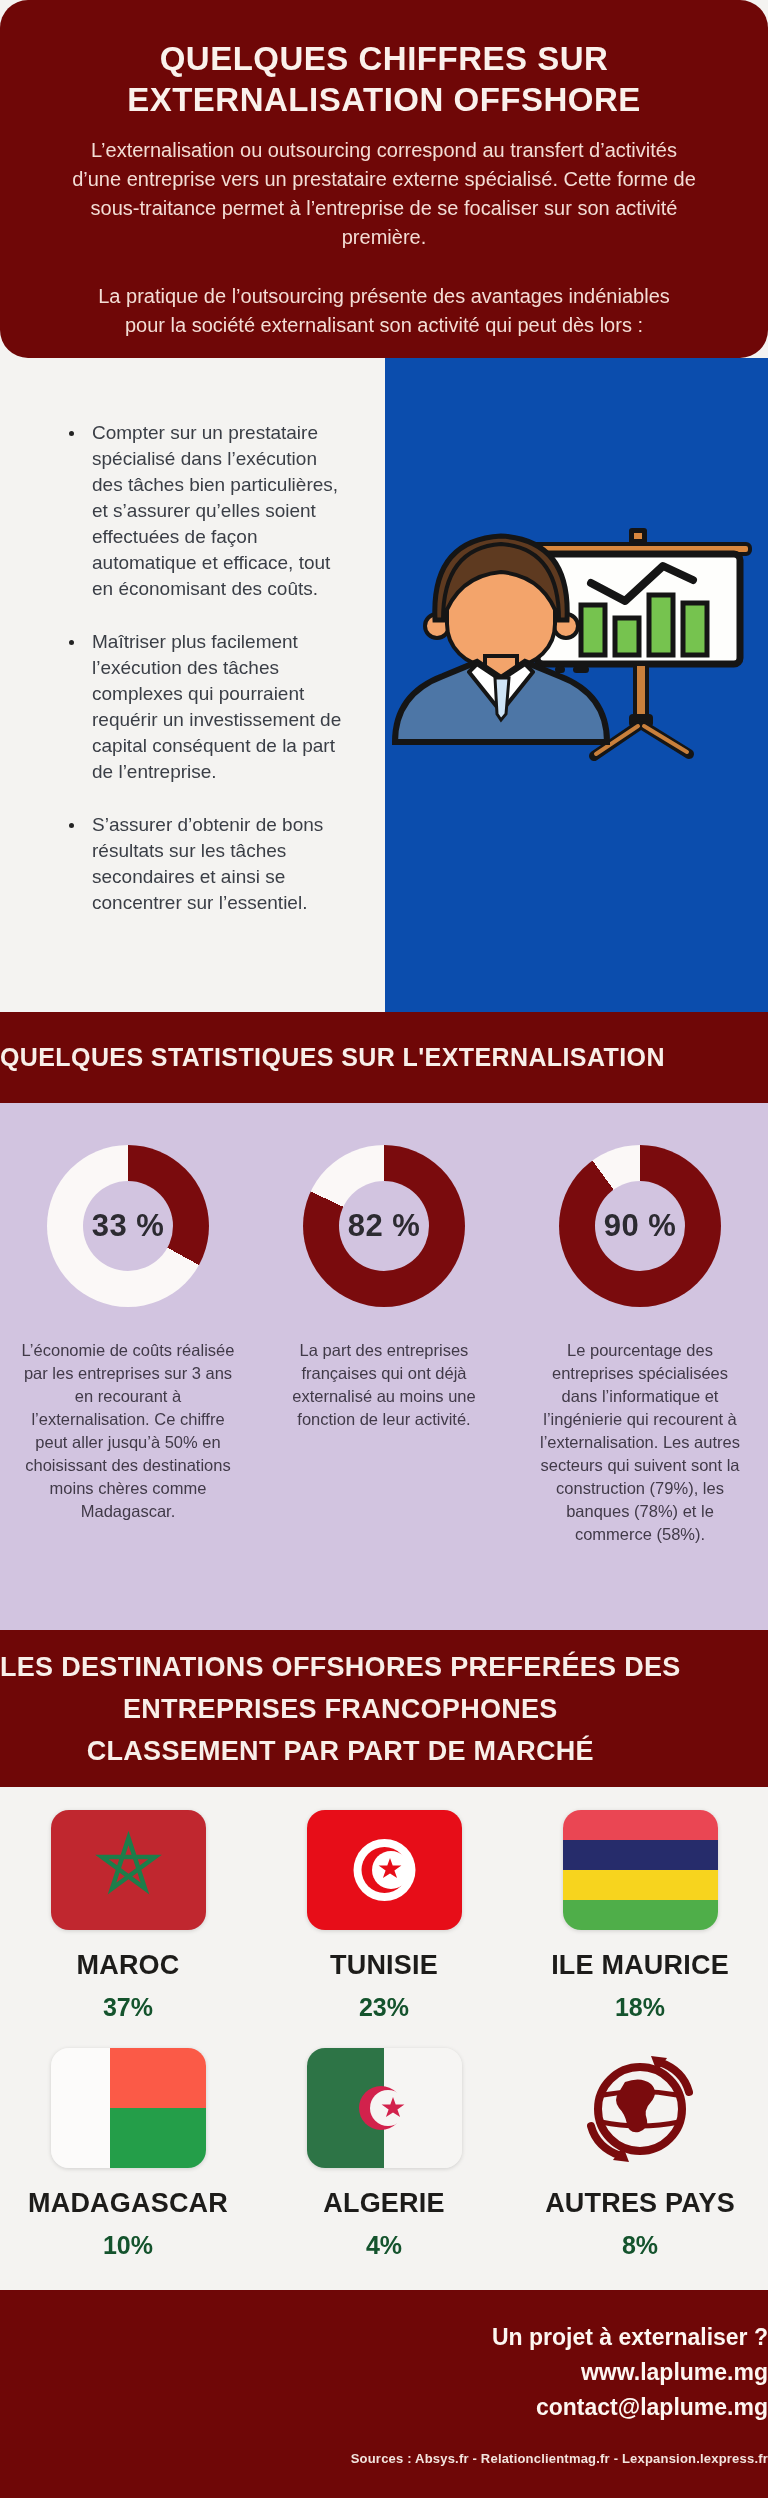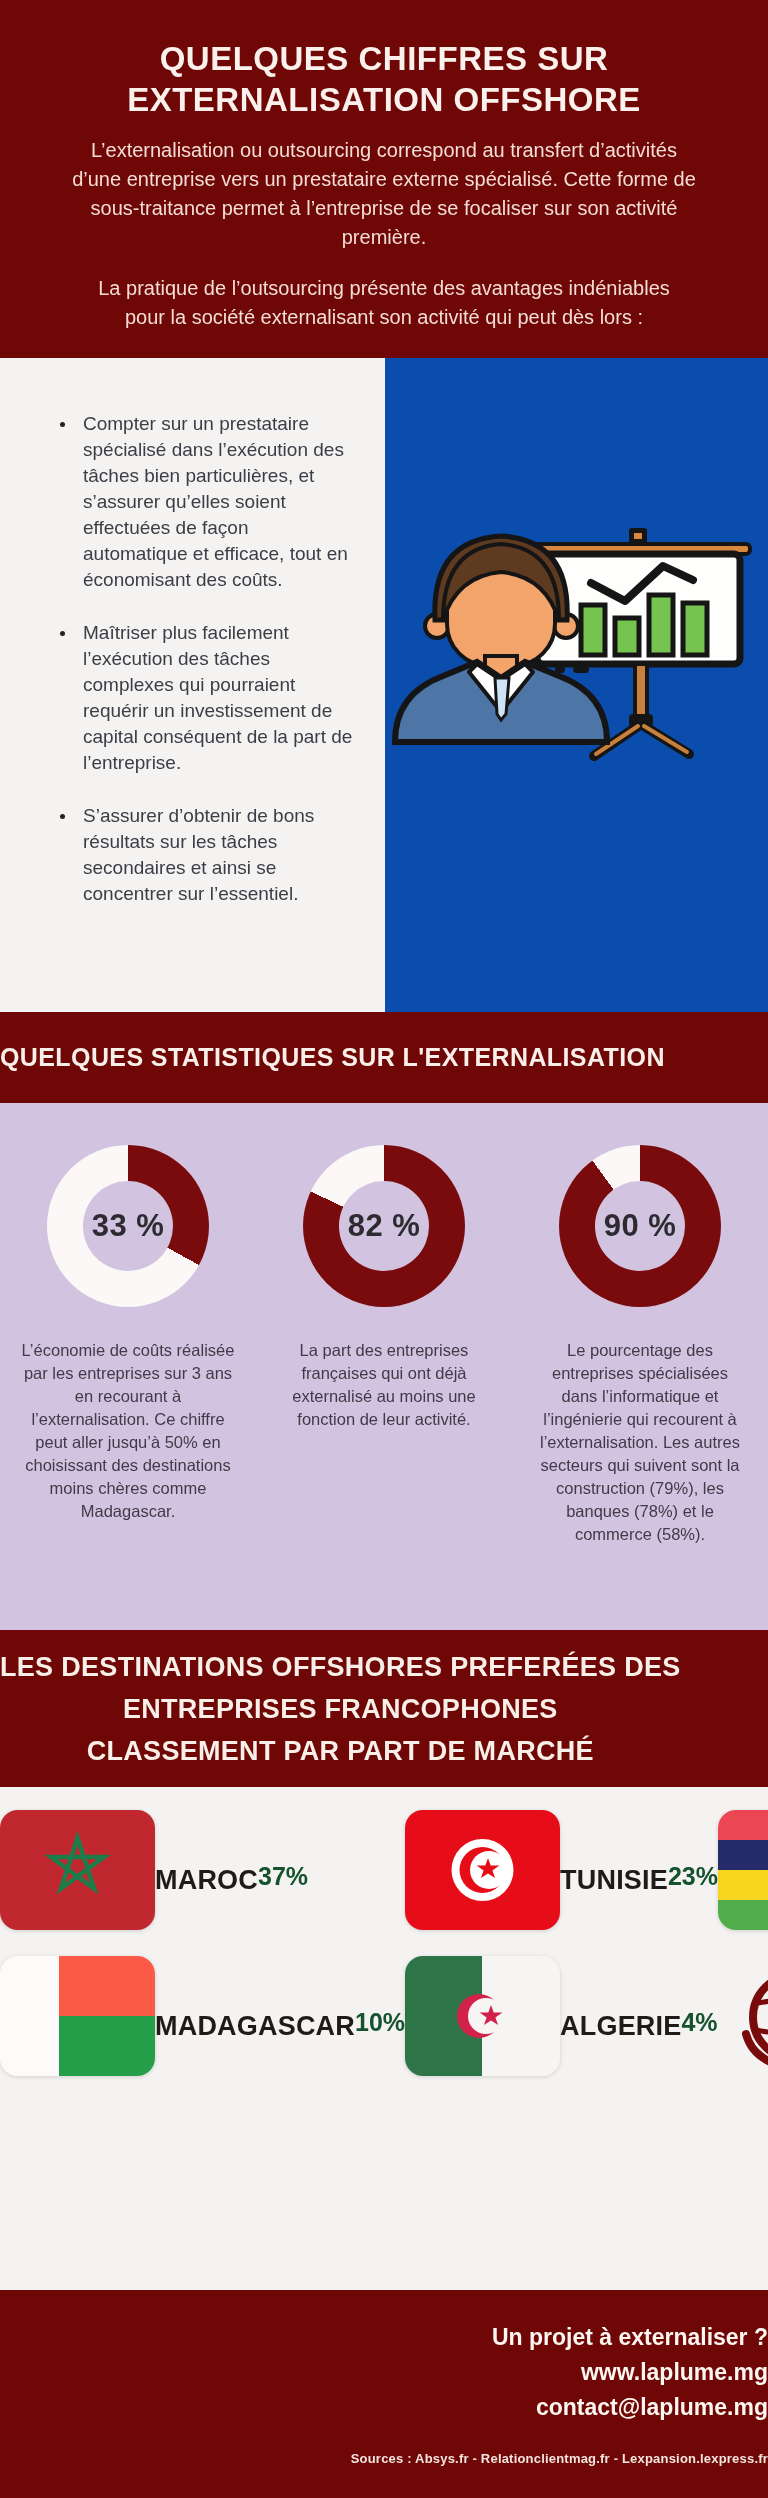--- a/index.html
+++ b/index.html
@@ -10,7 +10,7 @@
   
   .sec-header{
     height:358px;background:#6f0707;color:#f7e9e3;text-align:center;
-    box-sizing:border-box;padding:38px 60px 0;
+    box-sizing:border-box;padding:38px 60px 0;border-radius:28px;
   }
   .h-title{font-size:33px;font-weight:700;line-height:41px;color:#faf1ec;letter-spacing:.5px;}
   .h-intro{margin:16px auto 0;font-size:20px;line-height:29px;color:#f3ddd5;max-width:625px;font-weight:400;}

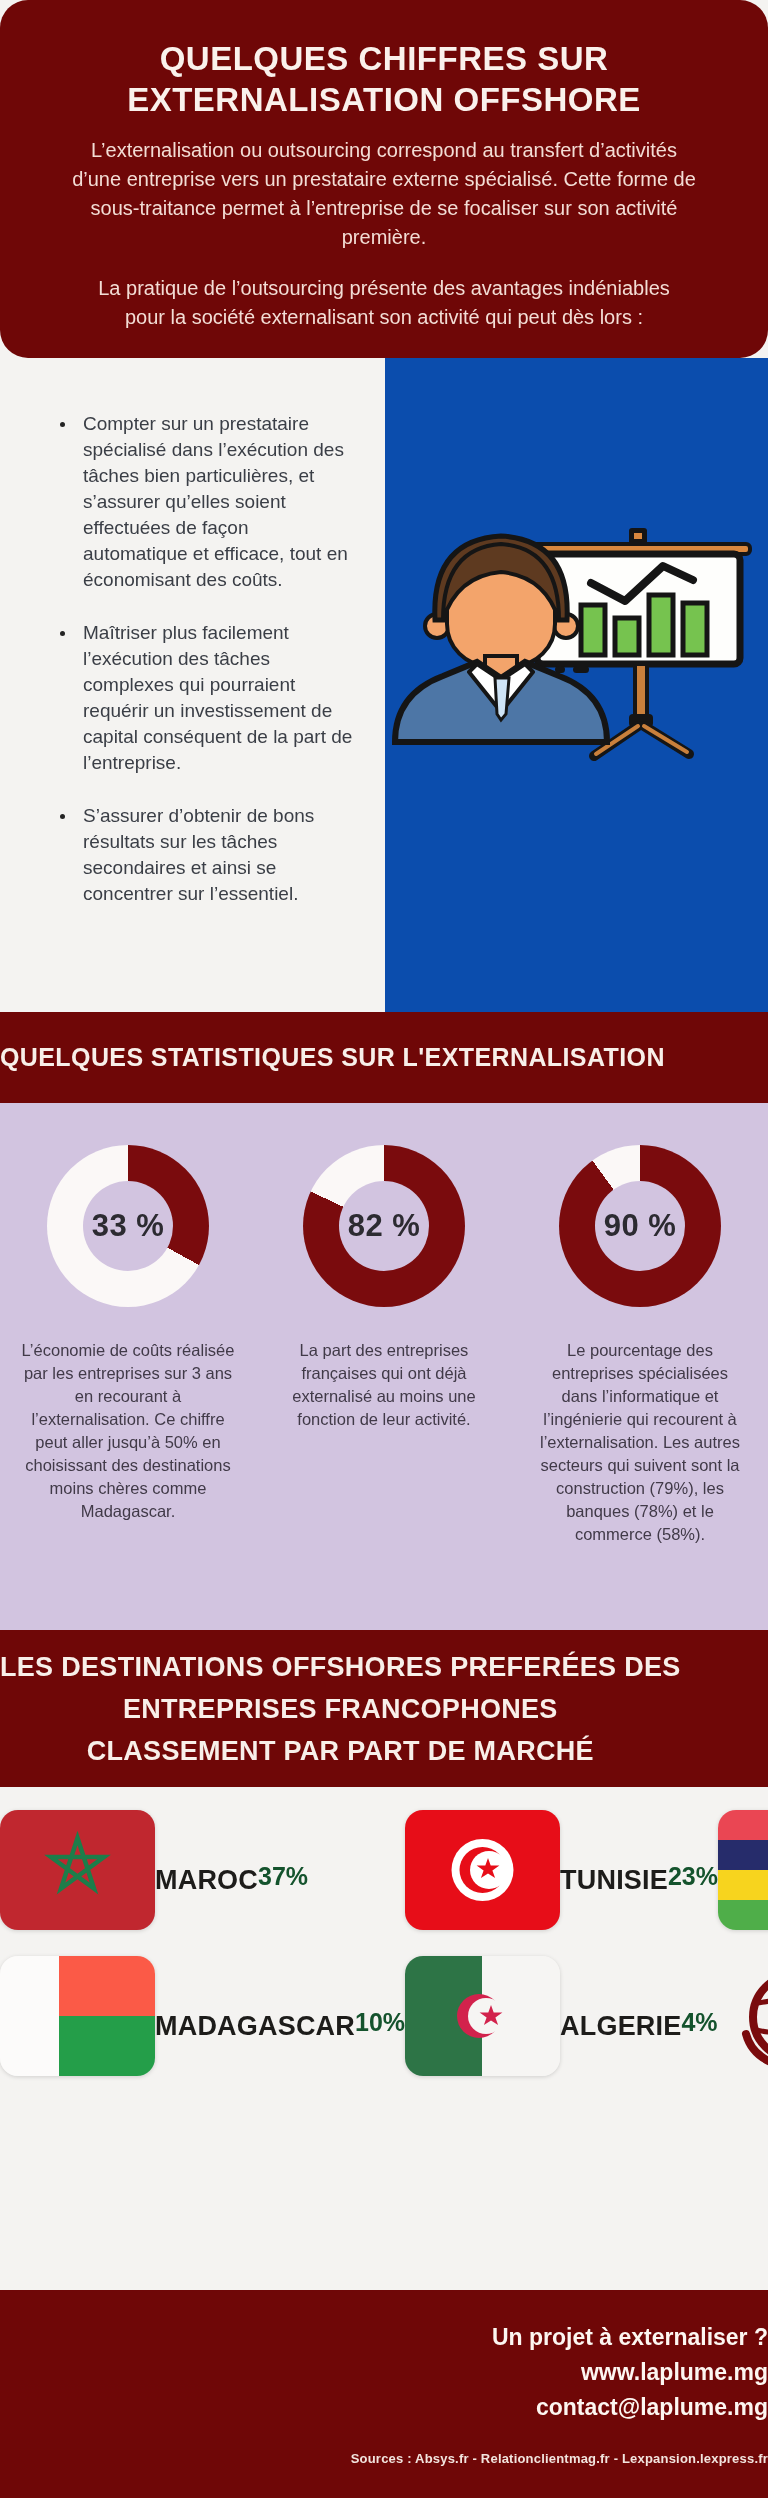--- a/index.html
+++ b/index.html
@@ -14,7 +14,7 @@
   }
   .h-title{font-size:33px;font-weight:700;line-height:41px;color:#faf1ec;letter-spacing:.5px;}
   .h-intro{margin:16px auto 0;font-size:20px;line-height:29px;color:#f3ddd5;max-width:625px;font-weight:400;}
-  .h-intro.second{margin-top:22px;max-width:600px;}
+  .h-intro.second{margin-top:30px;max-width:600px;}
   
   .two-col{display:flex;height:654px;}
   .benefits{width:385px;background:#f4f3f1;box-sizing:border-box;padding:50px 28px 0 52px;}

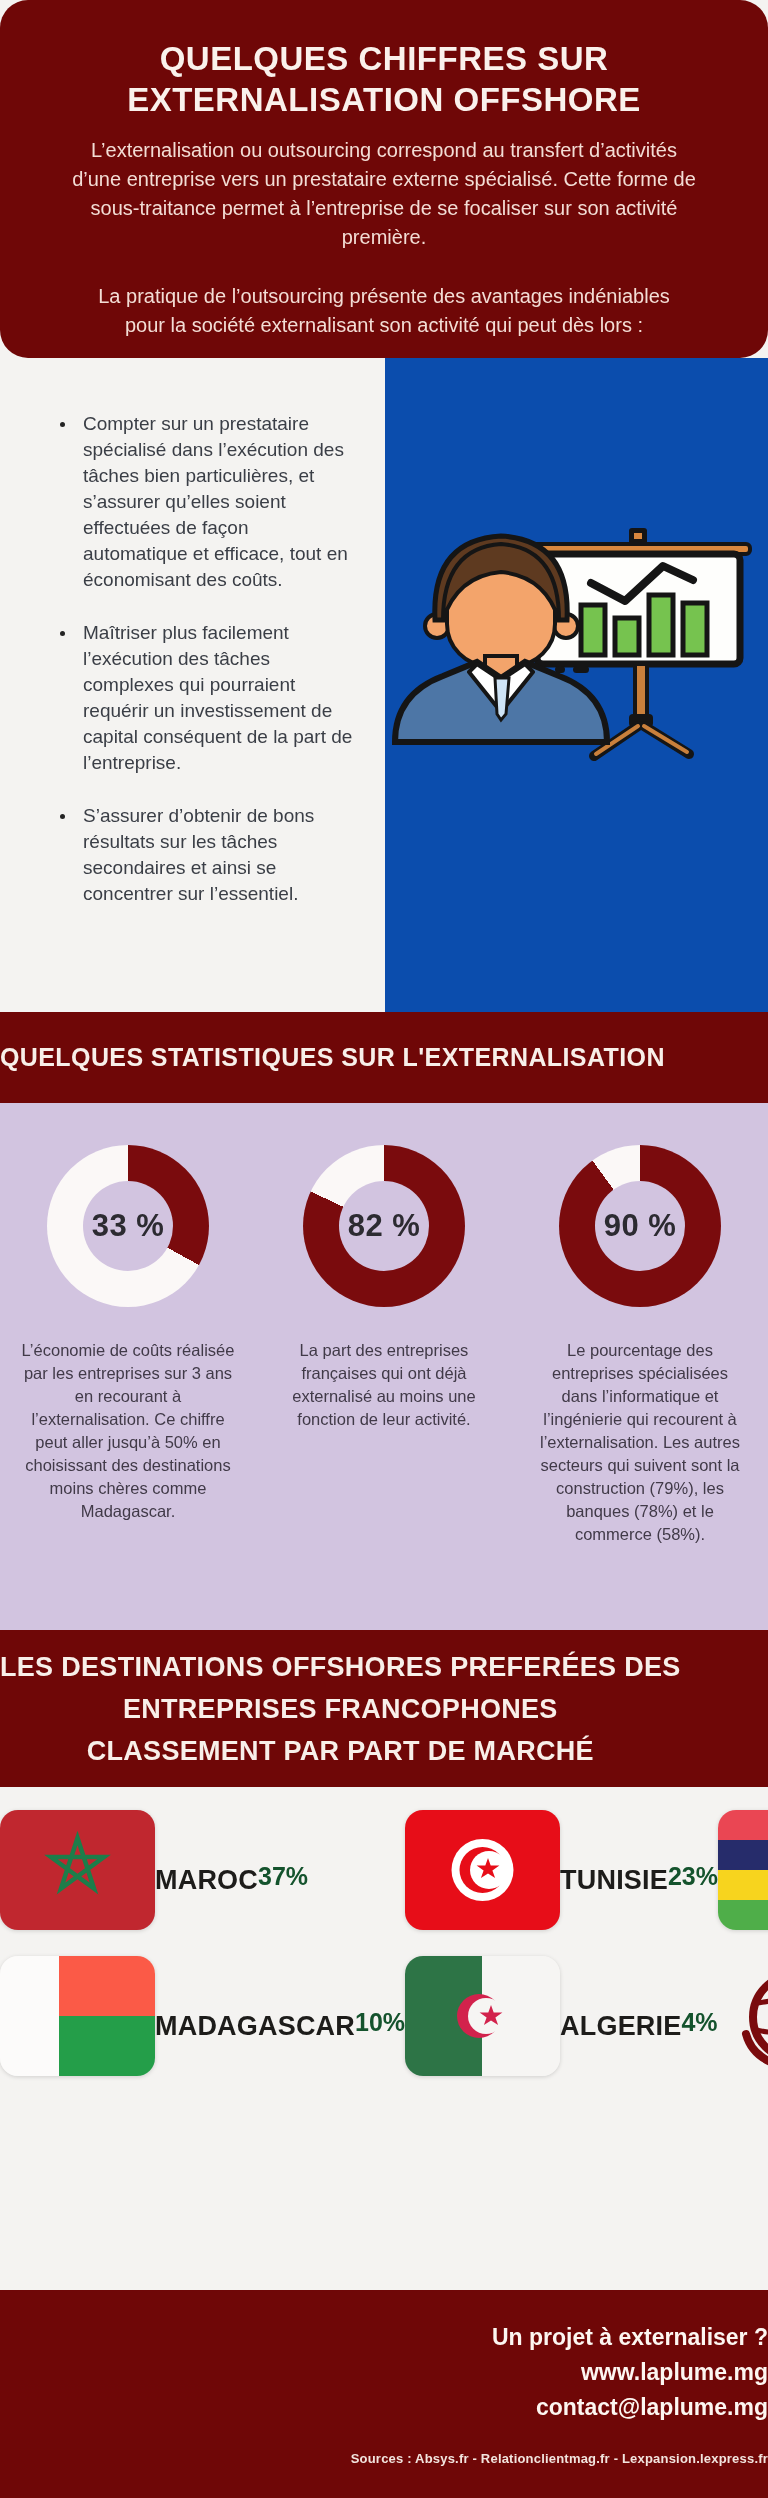--- a/index.html
+++ b/index.html
@@ -18,7 +18,7 @@
   
   .two-col{display:flex;height:654px;}
   .benefits{width:385px;background:#f4f3f1;box-sizing:border-box;padding:50px 28px 0 52px;}
-  .benefits ul{margin:3px;padding:0 0 0 22px;}
+  .benefits ul{margin:12px;padding:0 0 0 22px;}
   .benefits li{
     font-size:19px;line-height:26px;color:#3a3e46;margin-bottom:27px;
     padding-left:6px;

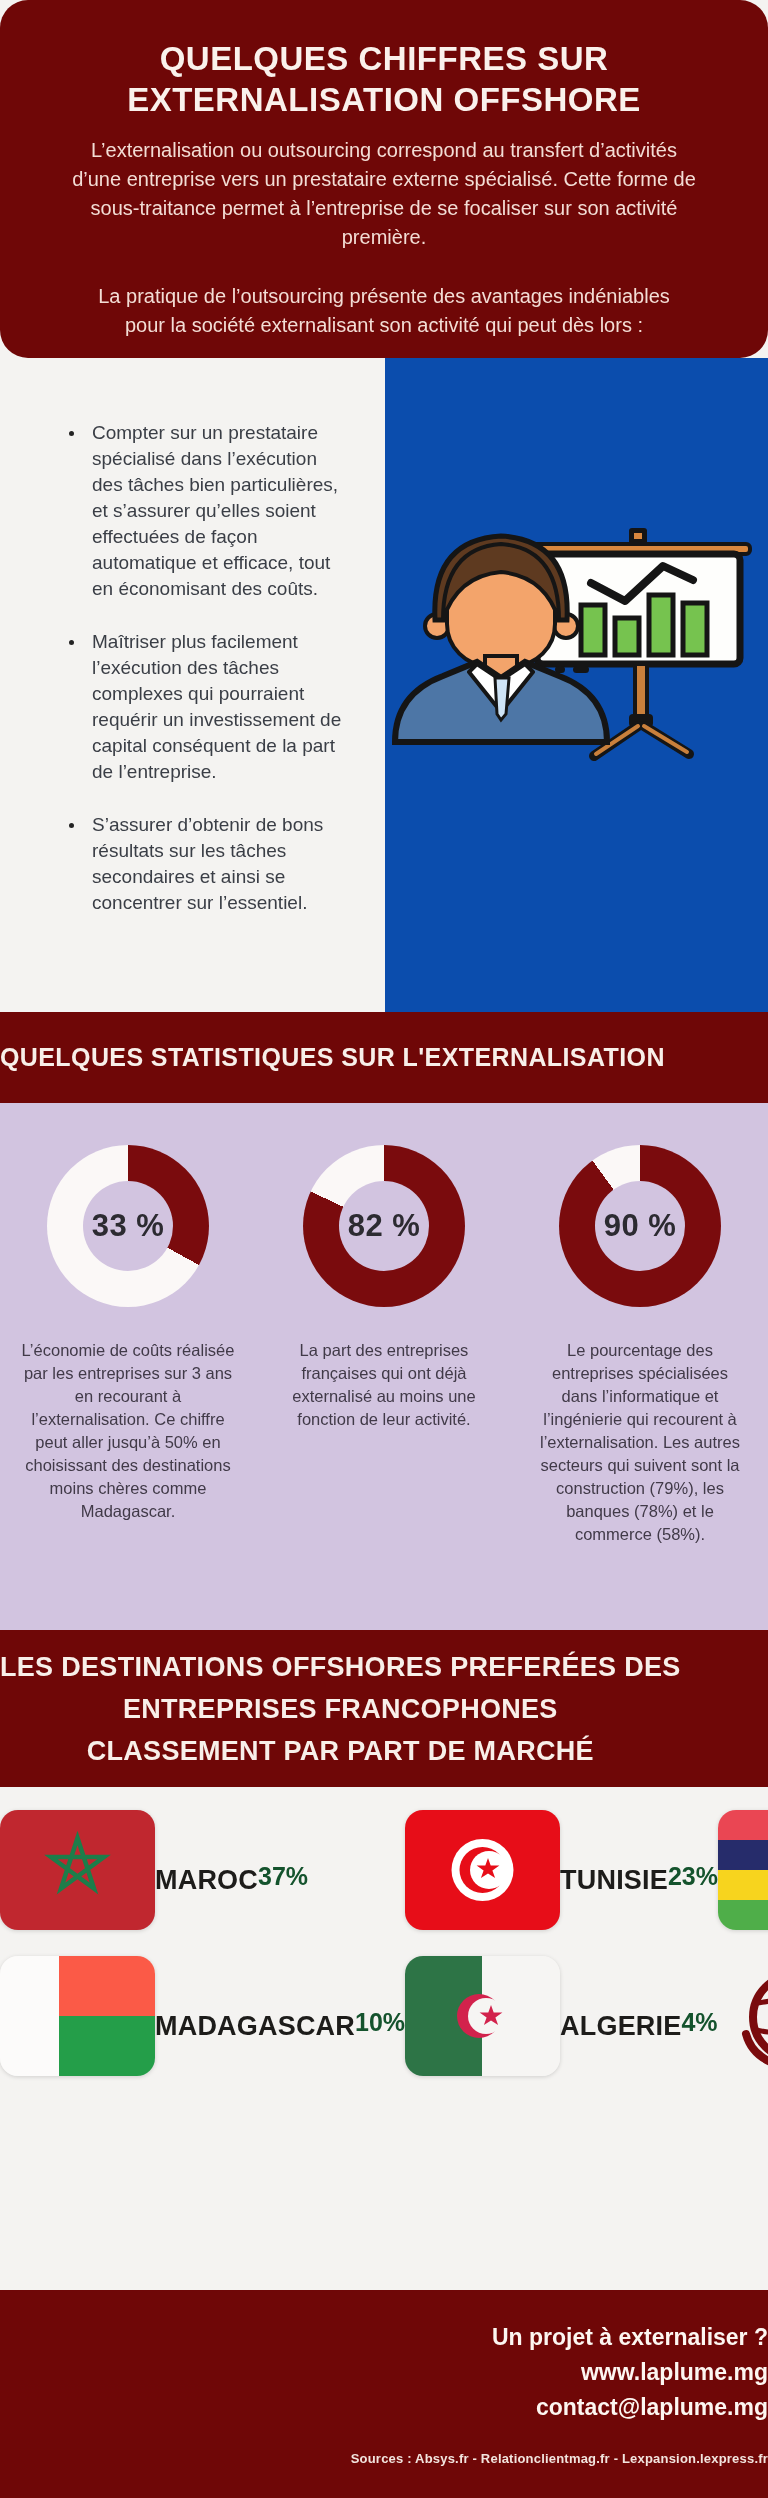--- a/index.html
+++ b/index.html
@@ -51,7 +51,7 @@
   
   .destinations{height:503px;background:#f4f3f1;box-sizing:border-box;padding:23px 0 0;}
   .dest-grid{display:grid;grid-template-columns:repeat(3,1fr);row-gap:26px;}
-  .card{display:flex;flex-direction:row;align-items:center;}
+  .card{display:flex;flex-direction:column;align-items:center;}
   .flag{
     width:155px;height:120px;border-radius:18px;overflow:hidden;position:relative;
     box-shadow:0 1px 4px rgba(0,0,0,.15);

